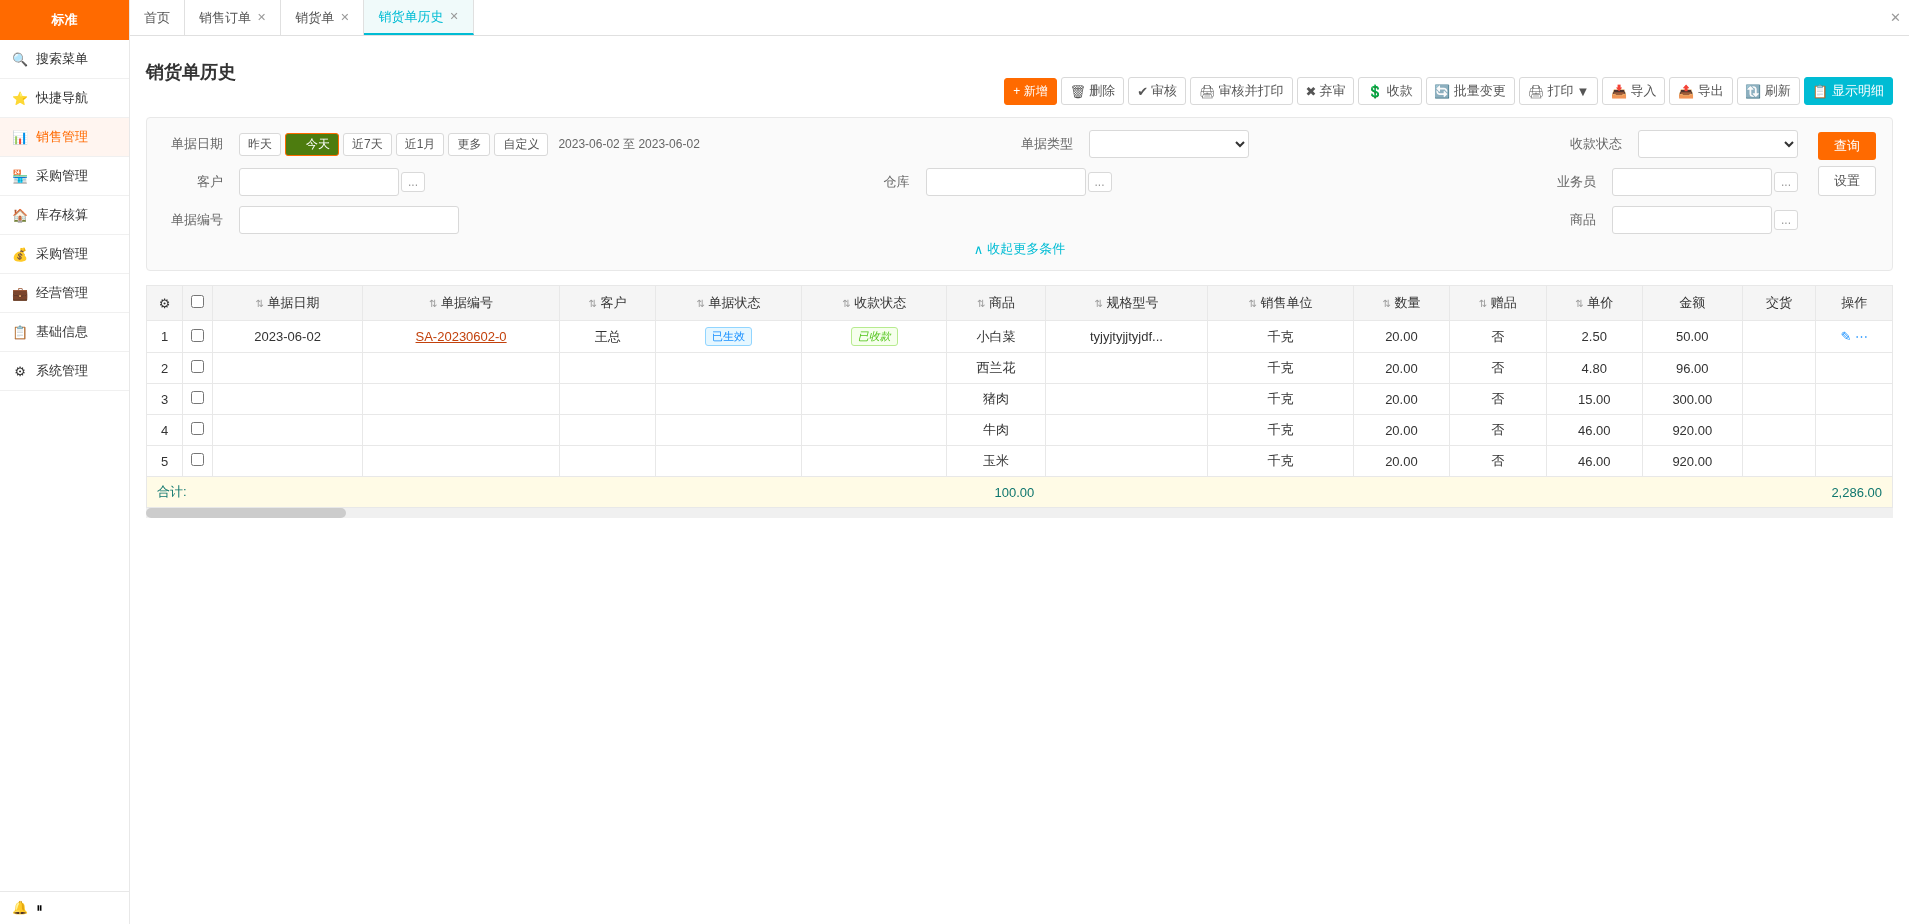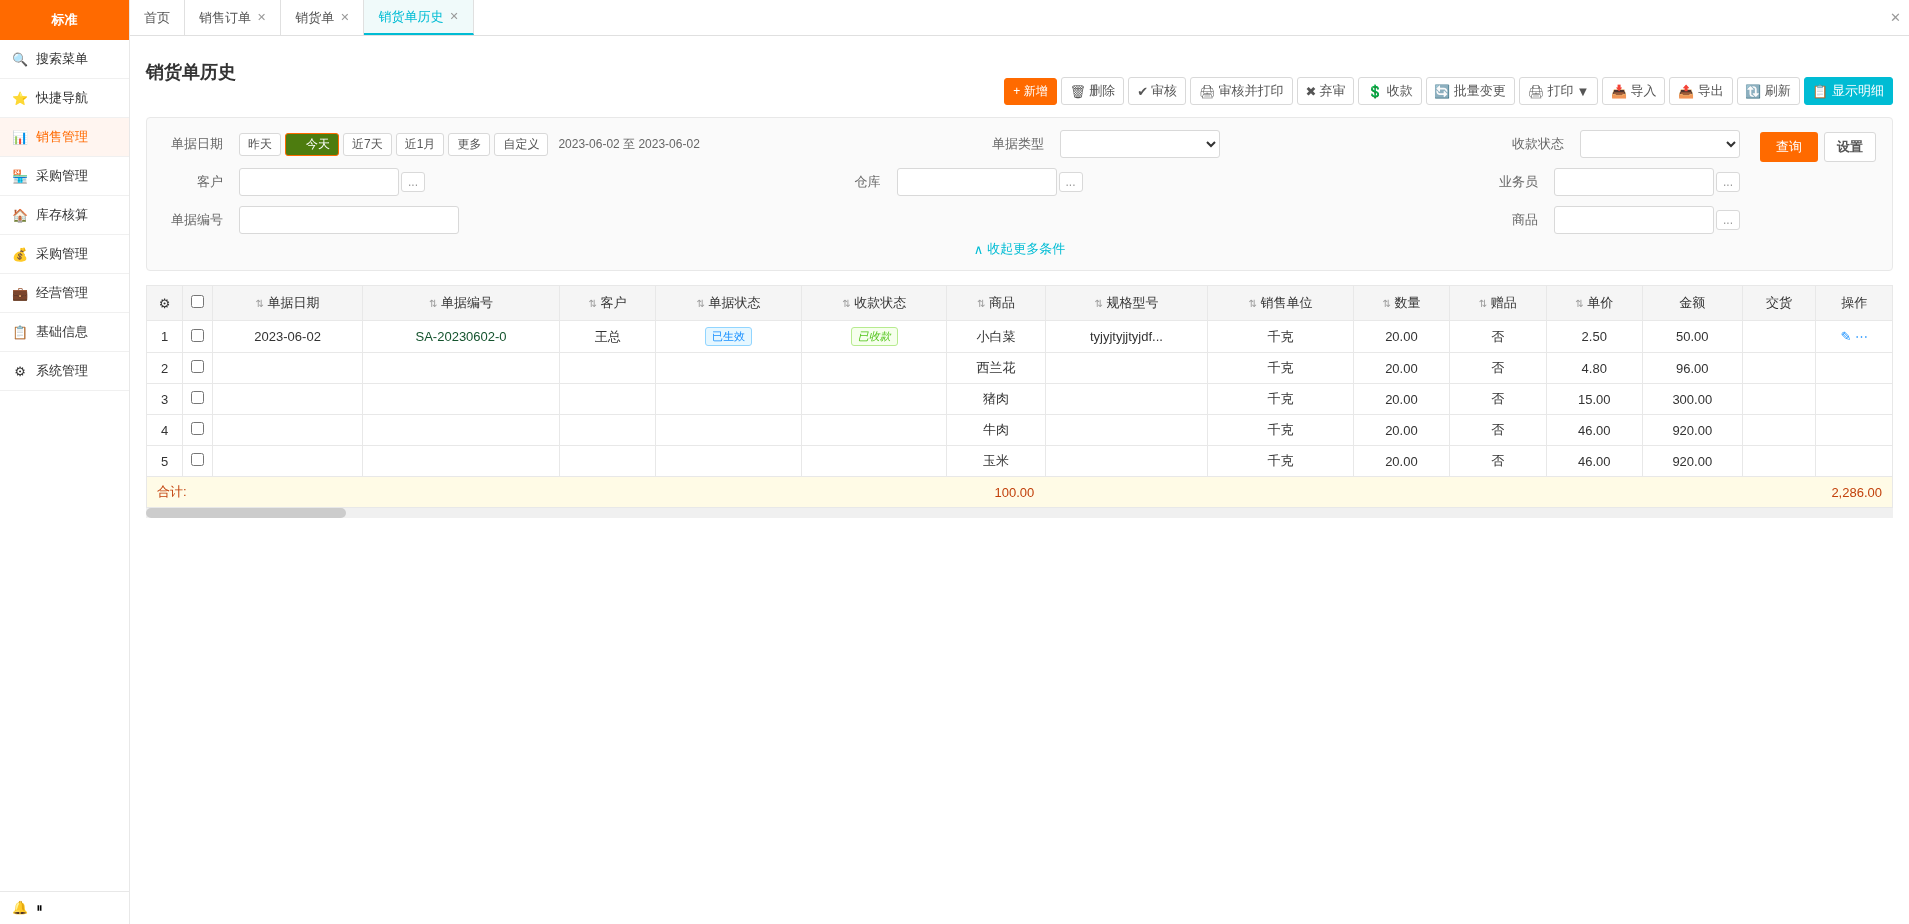--- a/index.html
+++ b/index.html
@@ -507,7 +507,7 @@
           </div>
         </div>
 
-        <div style="display:flex; flex-direction:row; gap:6px; margin-left:20px; align-self:flex-start; padding-top:2px;">
+        <div style="display:flex; flex-direction:column; gap:6px; margin-left:20px; align-self:flex-start; padding-top:2px;">
           <button class="query-btn">查询</button>
           <button class="setting-btn">设置</button>
         </div>

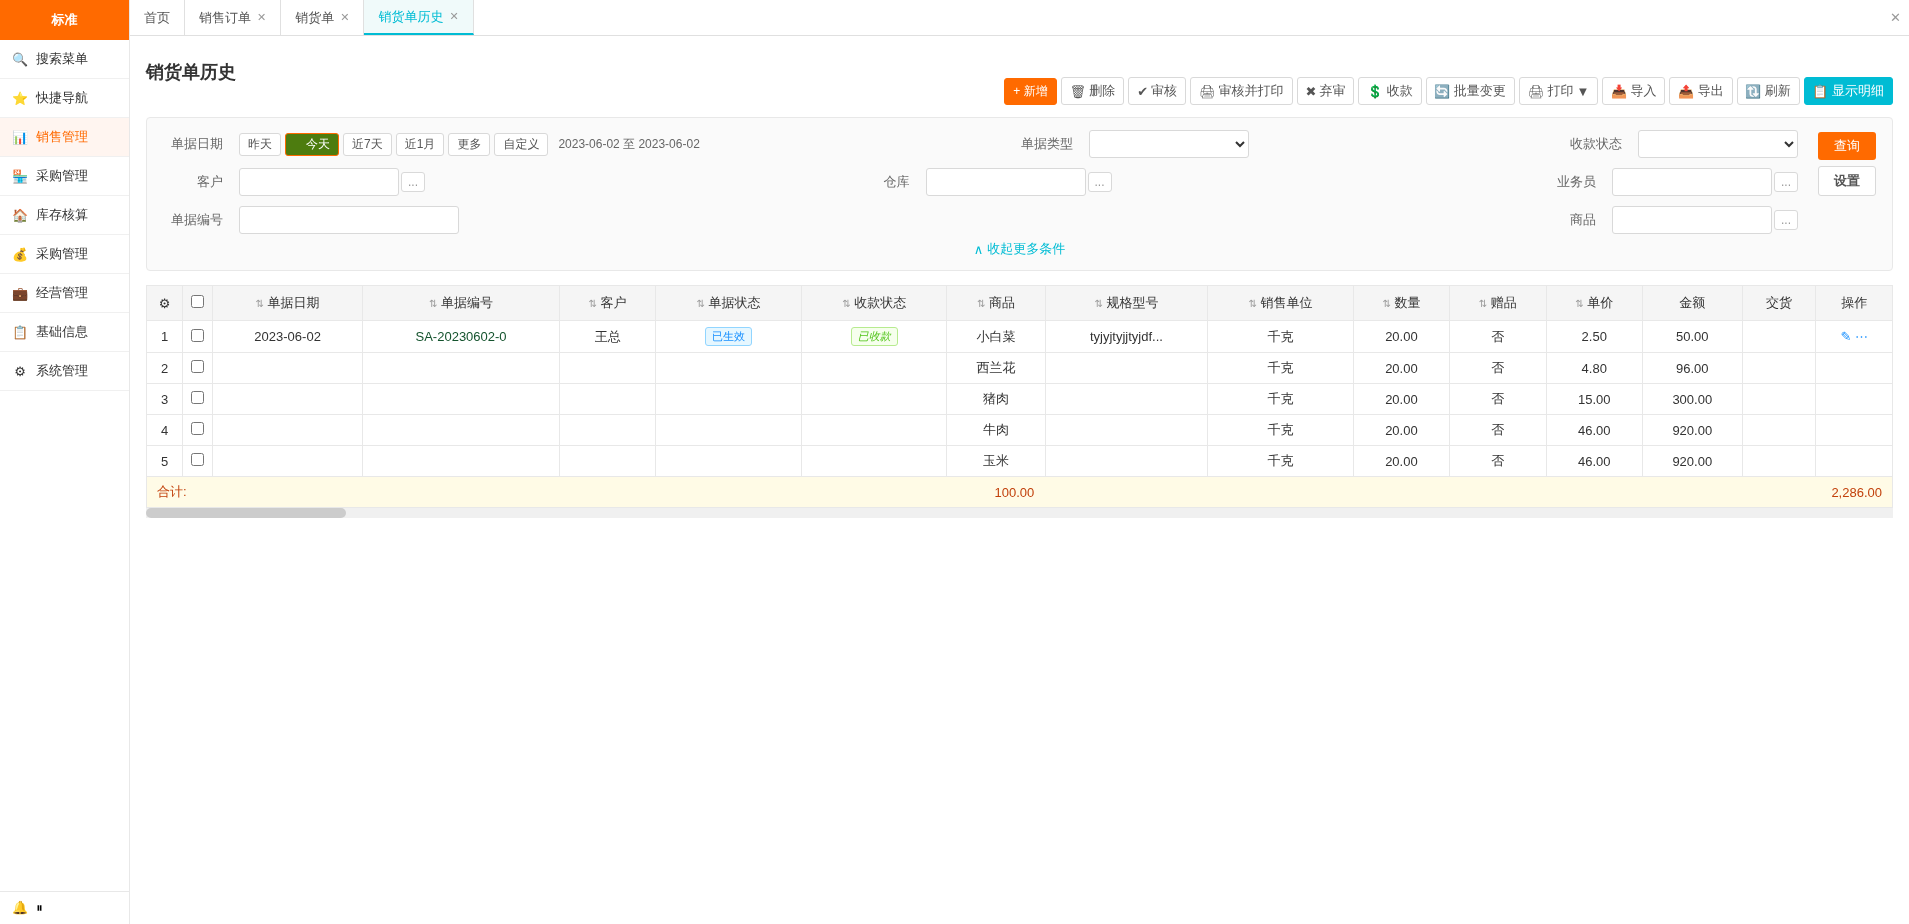--- a/index.html
+++ b/index.html
@@ -204,7 +204,6 @@
       border-radius: 3px;
       cursor: pointer;
       font-size: 13px;
-      font-weight: bold;
     }
 
     

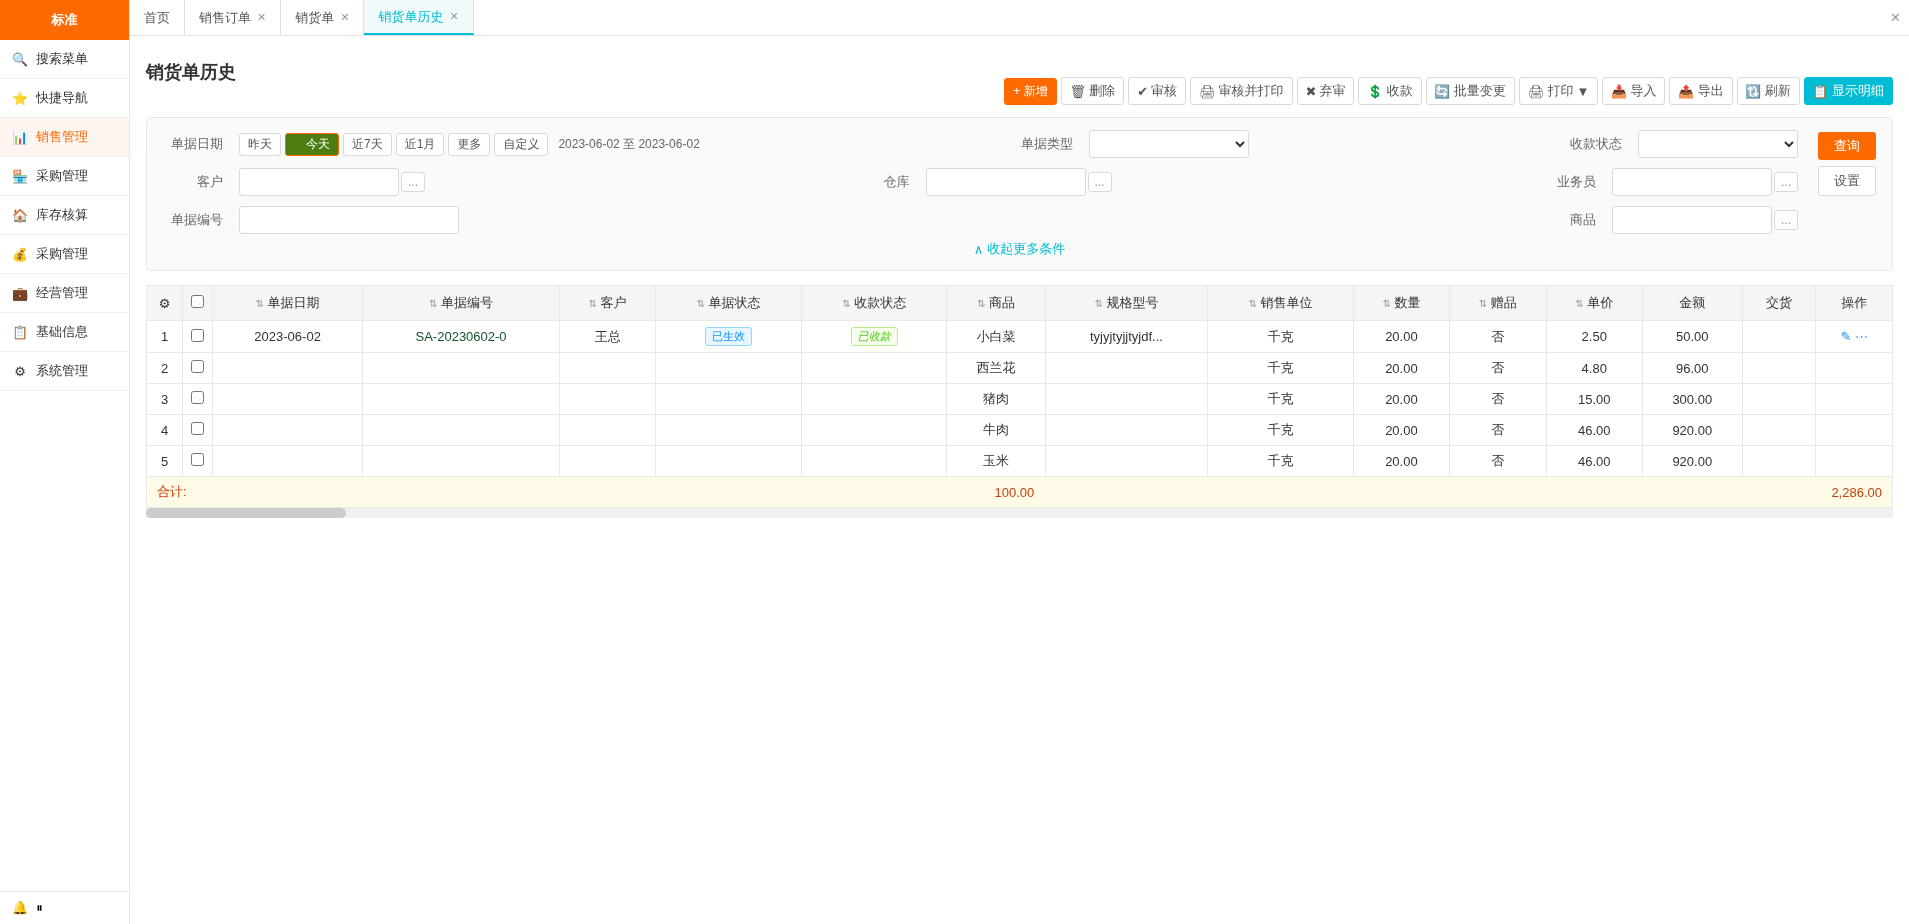--- a/index.html
+++ b/index.html
@@ -237,7 +237,7 @@
     .status-active { background: #e6f7ff; color: #1890ff; border: 1px solid #91d5ff; }
     .status-received { background: #f6ffed; color: #52c41a; border: 1px solid #b7eb8f; font-style: italic; }
 
-    .link-text { color: #14532d; cursor: pointer; }
+    .link-text { color: #c2410c; cursor: pointer; text-decoration: underline; }
 
     
     .table-footer {

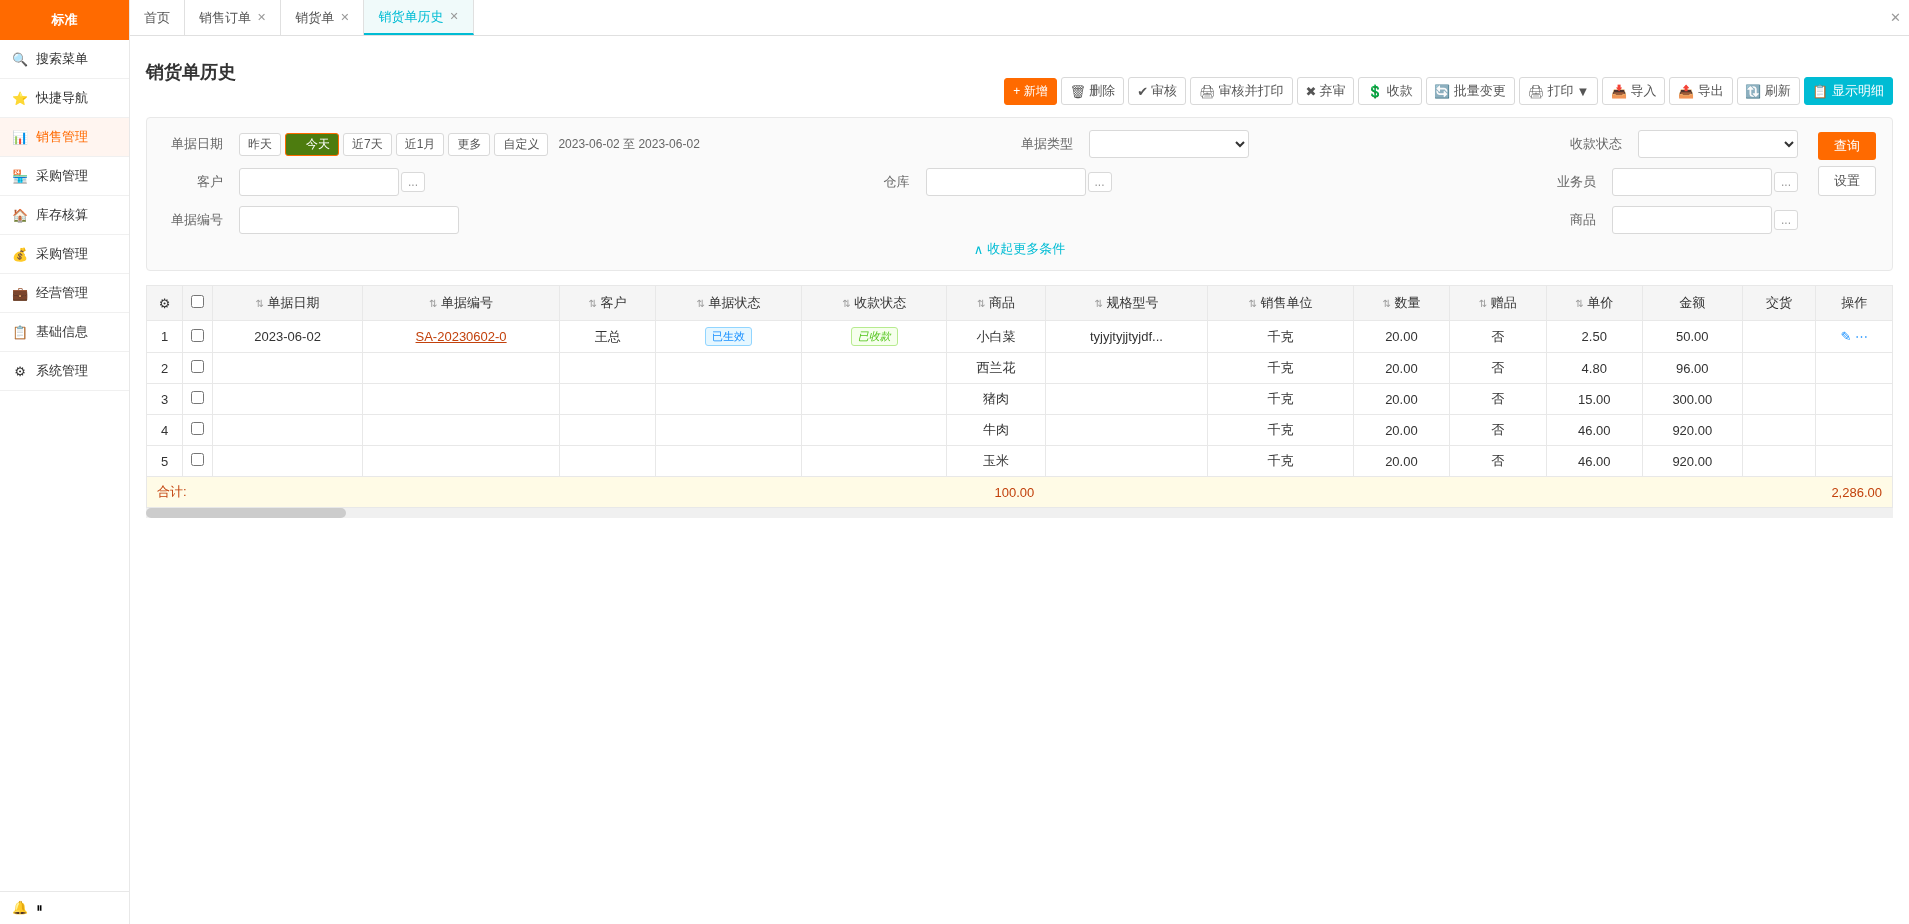--- a/index.html
+++ b/index.html
@@ -249,7 +249,7 @@
       padding: 6px 10px;
       gap: 30px;
       font-size: 12px;
-      color: #c2410c;
+      color: #0f766e;
     }
 
     

